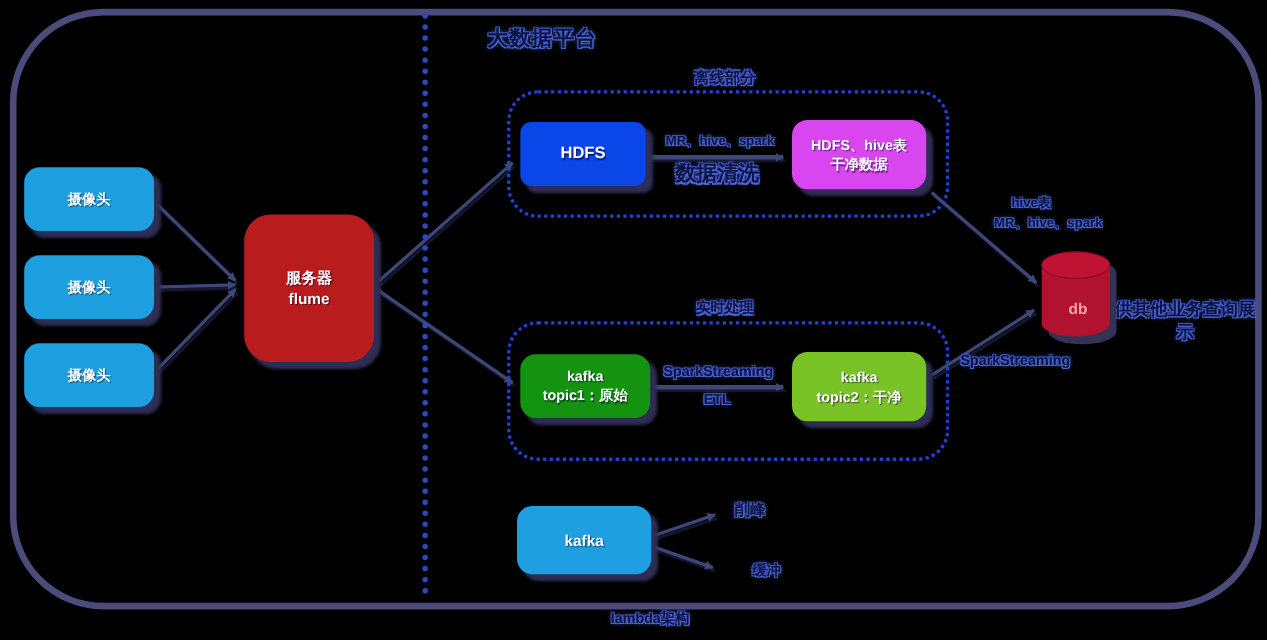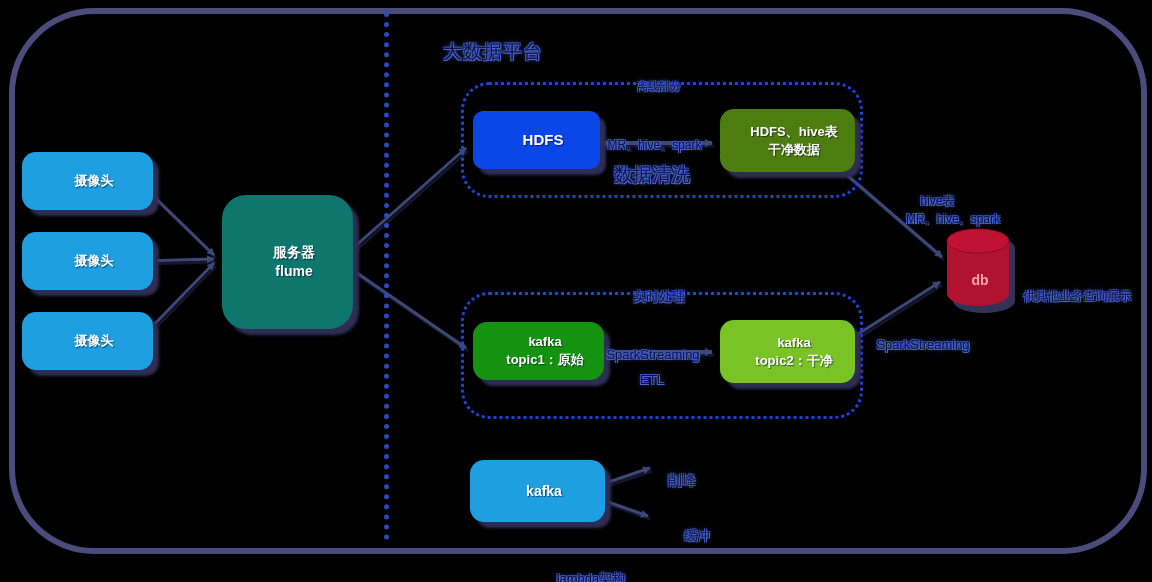--- a/index.html
+++ b/index.html
@@ -14,9 +14,9 @@
        box-shadow:6px 6px 3px #2e2e54;line-height:1.35;padding-left:13px;}
   .box span{text-shadow:1px 1px 1px rgba(0,0,40,.55);}
   .dashed-group{position:absolute;border:3px dotted #1e42da;border-radius:28px;}
-  .lbl{position:absolute;color:#0d1342;font-weight:normal;text-align:center;
+  .lbl{position:absolute;color:#0d1342;font-weight:bold;text-align:center;
        text-shadow:1px 1px 0 #4d66d4,-1px -1px 0 #3a50b8,1px -1px 0 #3a50b8,
-                   -1px 1px 0 #4d66d4,0 0 5px #5a74e8;margin-top:17px;}
+                   -1px 1px 0 #4d66d4,0 0 5px #5a74e8;}
   .title{font-size:19px;letter-spacing:1px;}
   svg{position:absolute;left:0;top:0;}
   .dbtext{position:absolute;left:948px;top:272px;width:64px;text-align:center;

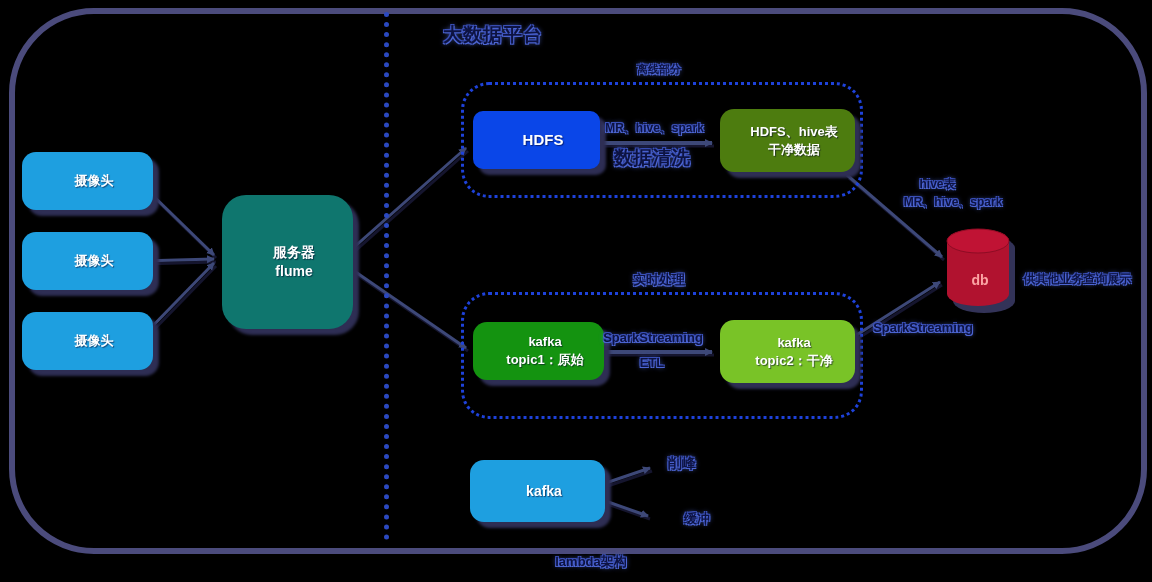--- a/index.html
+++ b/index.html
@@ -84,7 +84,7 @@
     <span>flume</span>
   </div>
 
-  <div class="lbl" style="left:609px;top:62px;width:100px;font-size:11px;">离线部分</div>
+  <div class="lbl" style="left:609px;top:62px;width:100px;font-size:14px;">离线部分</div>
   <div class="dashed-group" style="left:461px;top:82px;width:396px;height:110px;"></div>
   <div class="box" style="left:473px;top:111px;width:114px;height:58px;border-radius:10px;background:#0a46e8;font-size:15px;">
     <span>HDFS</span>

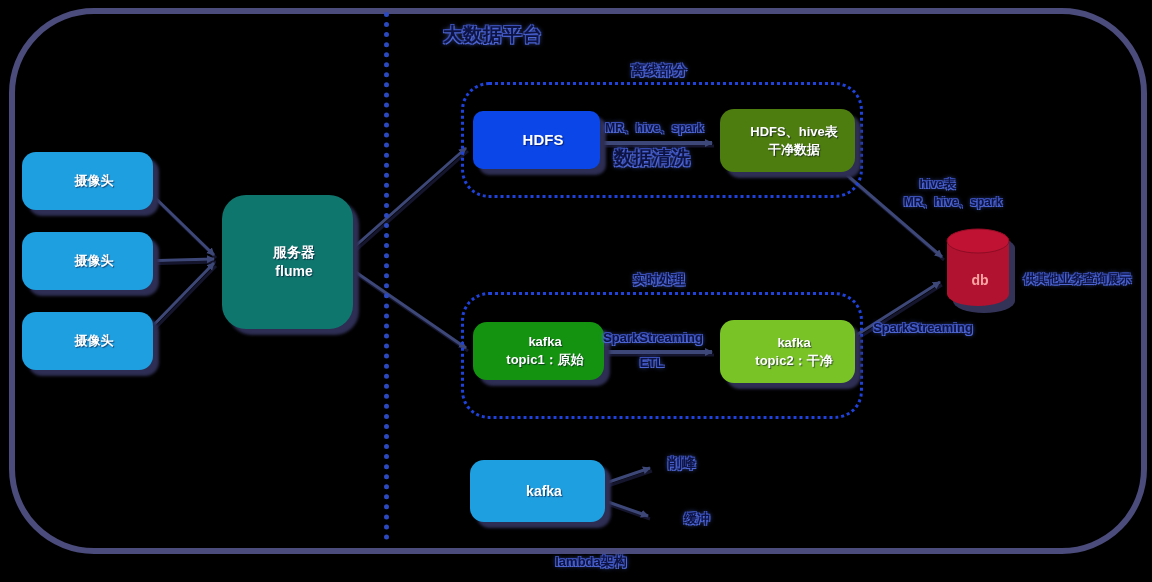--- a/index.html
+++ b/index.html
@@ -11,7 +11,7 @@
            border-left:5px dotted #2b49c0;}
   .box{position:absolute;display:flex;flex-direction:column;align-items:center;
        justify-content:center;text-align:center;color:#fff;font-weight:bold;
-       box-shadow:6px 6px 3px #2e2e54;line-height:1.35;padding-left:13px;}
+       box-shadow:6px 6px 3px #2e2e54;line-height:1.35;}
   .box span{text-shadow:1px 1px 1px rgba(0,0,40,.55);}
   .dashed-group{position:absolute;border:3px dotted #1e42da;border-radius:28px;}
   .lbl{position:absolute;color:#0d1342;font-weight:bold;text-align:center;

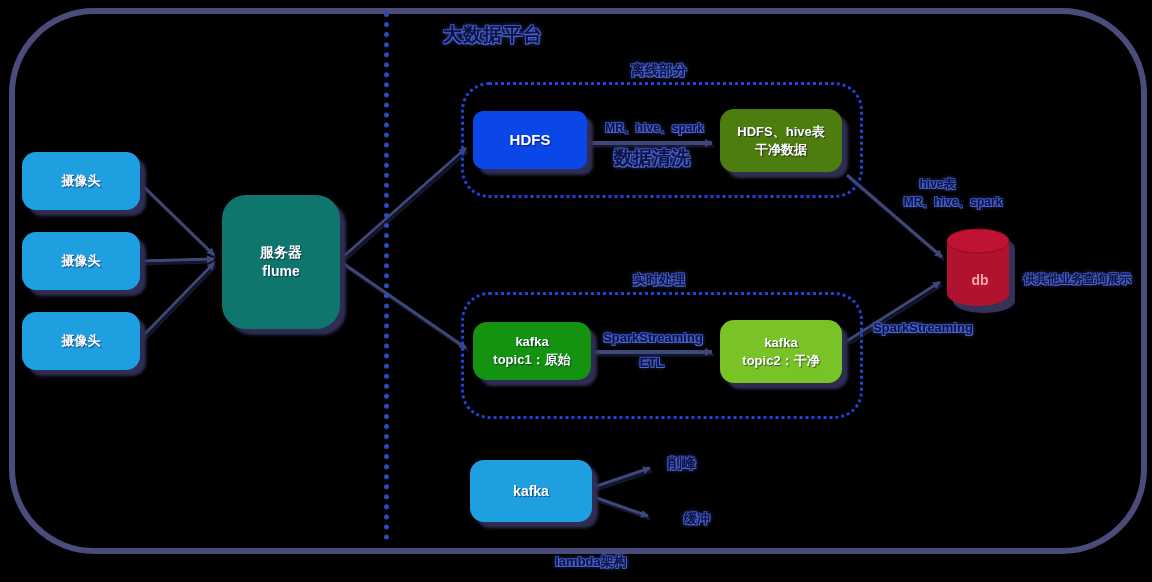--- a/index.html
+++ b/index.html
@@ -89,7 +89,7 @@
   <div class="box" style="left:473px;top:111px;width:114px;height:58px;border-radius:10px;background:#0a46e8;font-size:15px;">
     <span>HDFS</span>
   </div>
-  <div class="box" style="left:720px;top:109px;width:122px;height:63px;border-radius:14px;background:#4d7c0f;font-size:13px;">
+  <div class="box" style="left:720px;top:109px;width:122px;height:63px;border-radius:14px;background:#d946ef;font-size:13px;">
     <span>HDFS、hive表</span>
     <span>干净数据</span>
   </div>

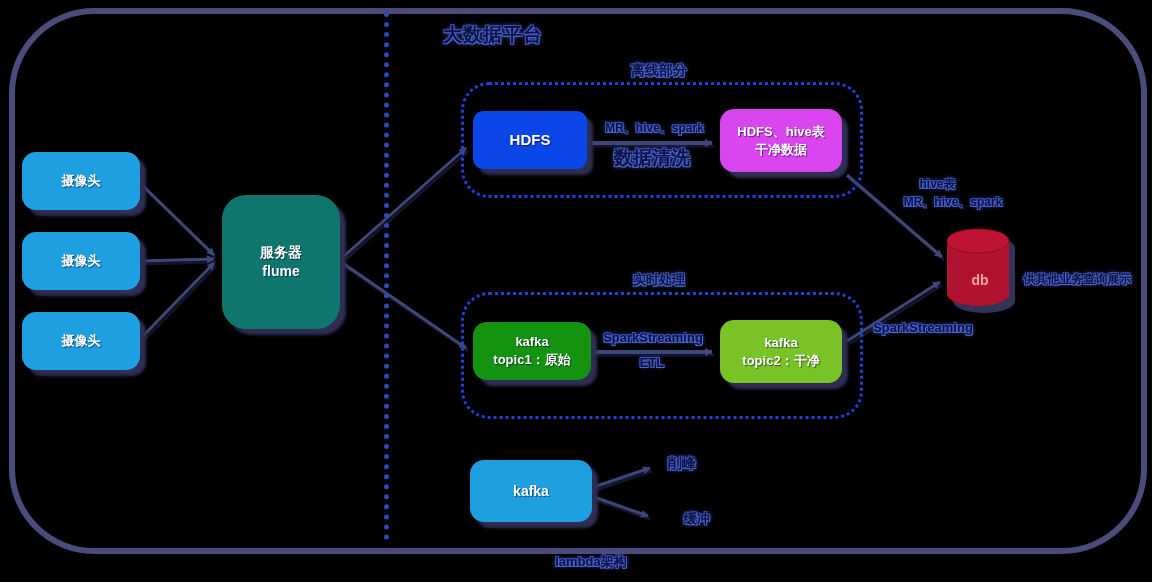--- a/index.html
+++ b/index.html
@@ -79,7 +79,7 @@
     <span>摄像头</span>
   </div>
 
-  <div class="box" style="left:222px;top:195px;width:118px;height:134px;border-radius:24px;background:#0f766e;font-size:14px;">
+  <div class="box" style="left:222px;top:195px;width:118px;height:134px;border-radius:24px;background:#b91c1c;font-size:14px;">
     <span>服务器</span>
     <span>flume</span>
   </div>

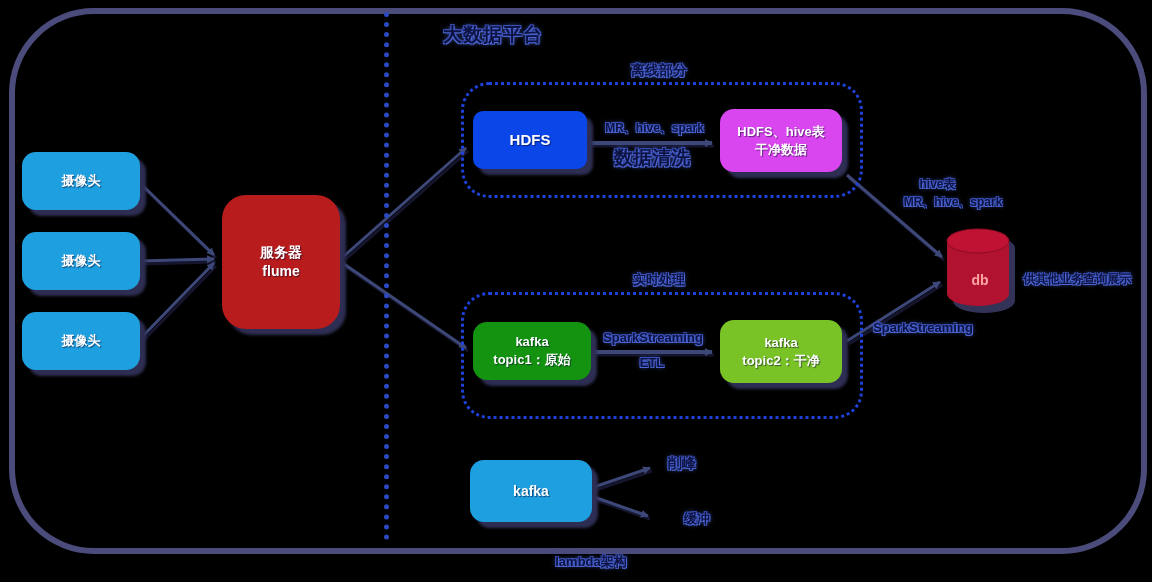--- a/index.html
+++ b/index.html
@@ -112,7 +112,7 @@
   <div class="lbl" style="left:880px;top:176px;width:115px;font-size:12px;">hive表</div>
   <div class="lbl" style="left:893px;top:194px;width:120px;font-size:12px;">MR、hive、spark</div>
   <div class="lbl" style="left:868px;top:320px;width:110px;font-size:13px;">SparkStreaming</div>
-  <div class="lbl" style="left:1010px;top:271px;width:135px;font-size:12px;text-align:center;">供其他业务查询展示</div>
+  <div class="lbl" style="left:1010px;top:271px;width:135px;font-size:16px;text-align:center;">供其他业务查询展示</div>
 
   <svg style="left:946px;top:228px;" width="72" height="92" viewBox="0 0 72 92">
     <g transform="translate(6,7)">

